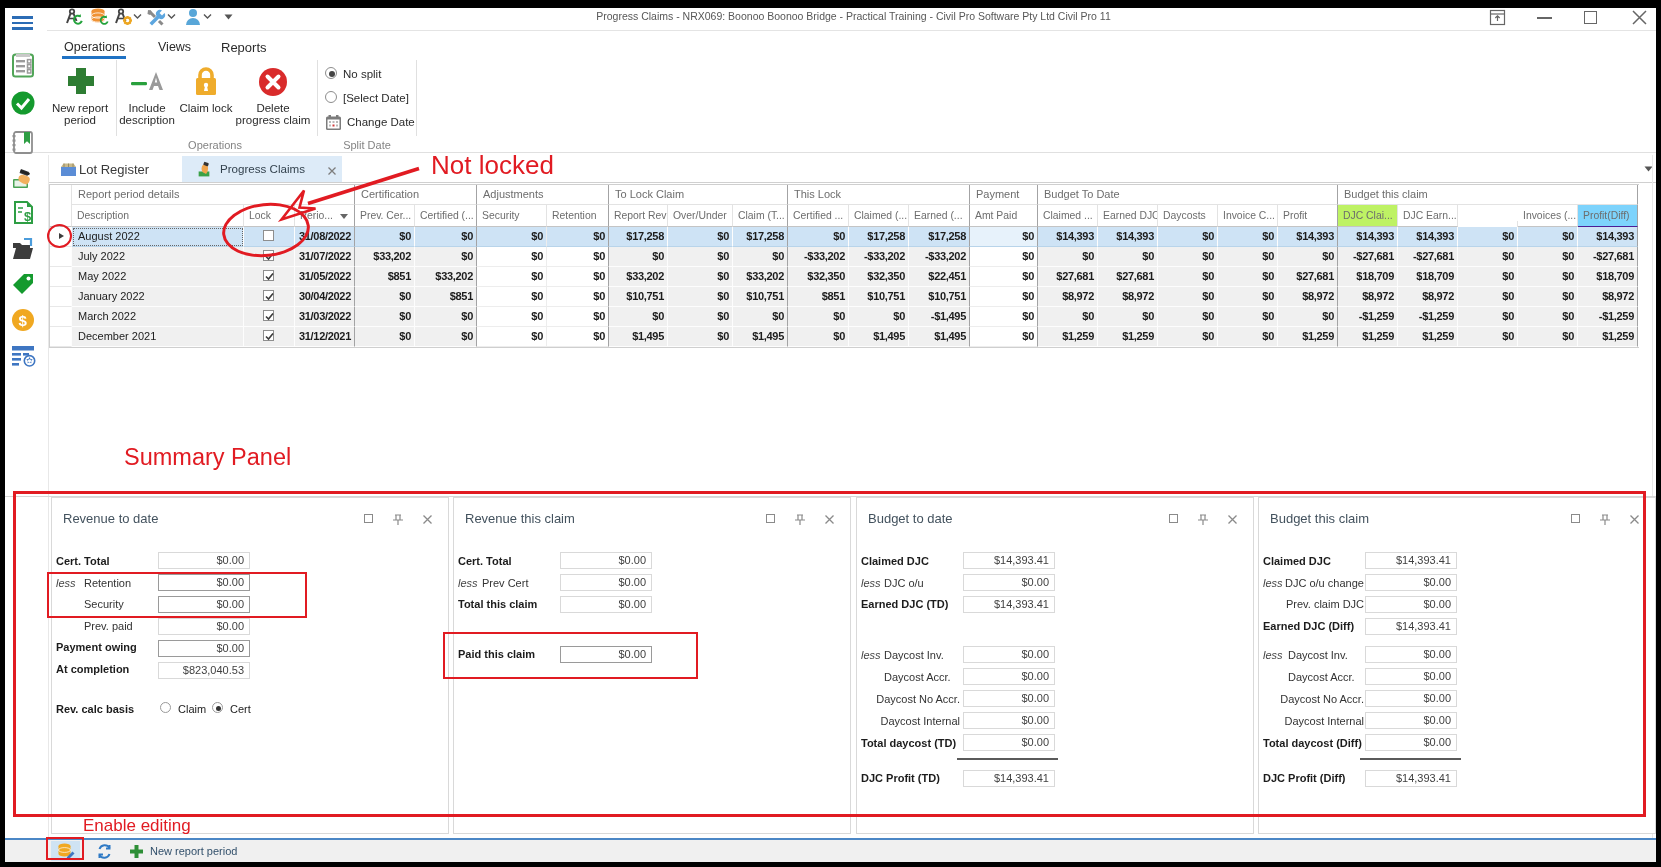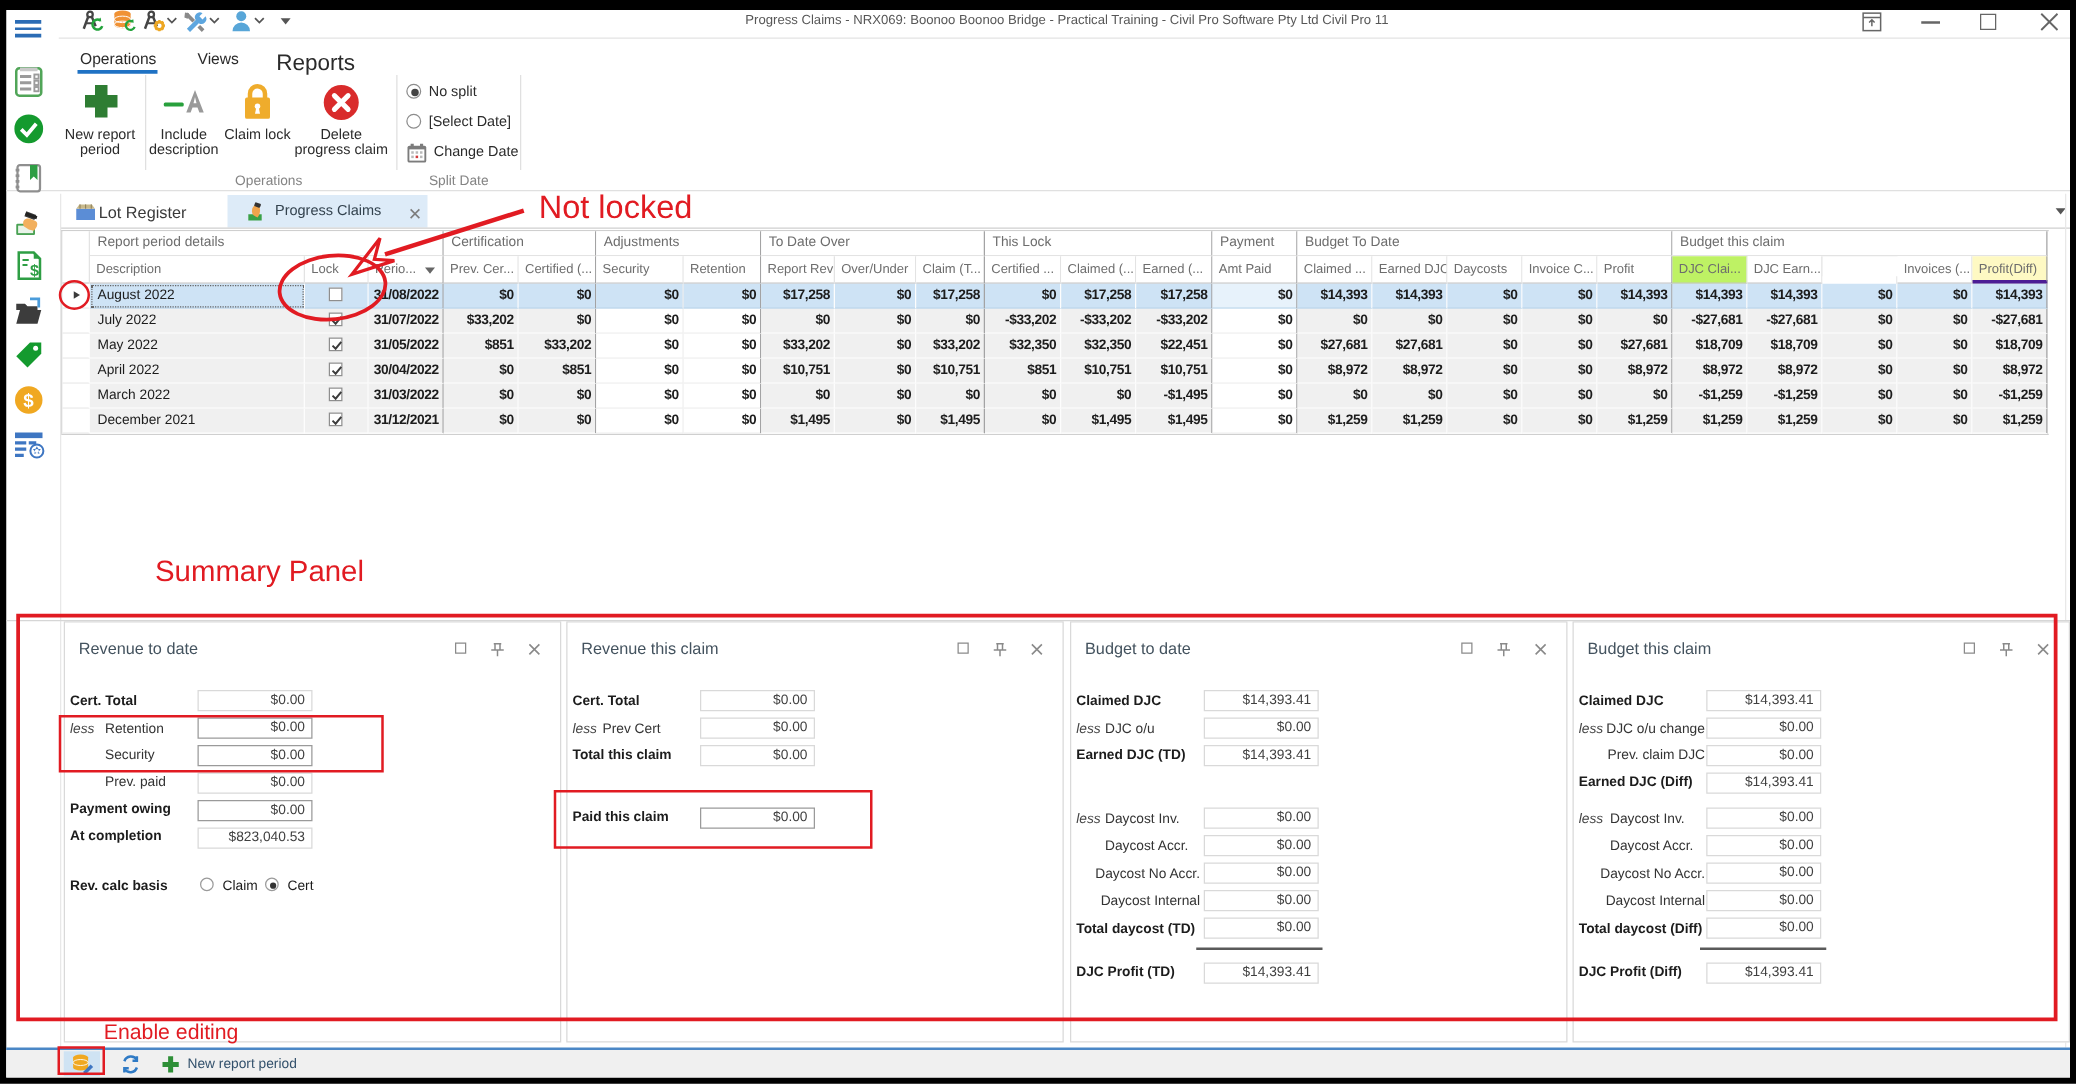--- a/index.html
+++ b/index.html
@@ -68,7 +68,7 @@
 <div style="position:absolute;left:64px;top:40px;font-size:12.5px;color:#2b2b2b">Operations</div>
 <div style="position:absolute;left:62px;top:56px;width:64px;height:3px;background:#1f72c4"></div>
 <div style="position:absolute;left:158px;top:40px;font-size:12.5px;color:#2b2b2b">Views</div>
-<div style="position:absolute;left:221px;top:40px;font-size:18px;color:#2b2b2b">Reports</div>
+<div style="position:absolute;left:221px;top:40px;font-size:13px;color:#2b2b2b">Reports</div>
 <svg style="position:absolute;left:66px;top:66px" width="30" height="30" viewBox="0 0 30 30">
 <path d="M10 2 h10 v8 h8 v10 h-8 v8 h-10 v-8 h-8 v-10 h8 z" fill="#2e7d33"></path>
   </svg>

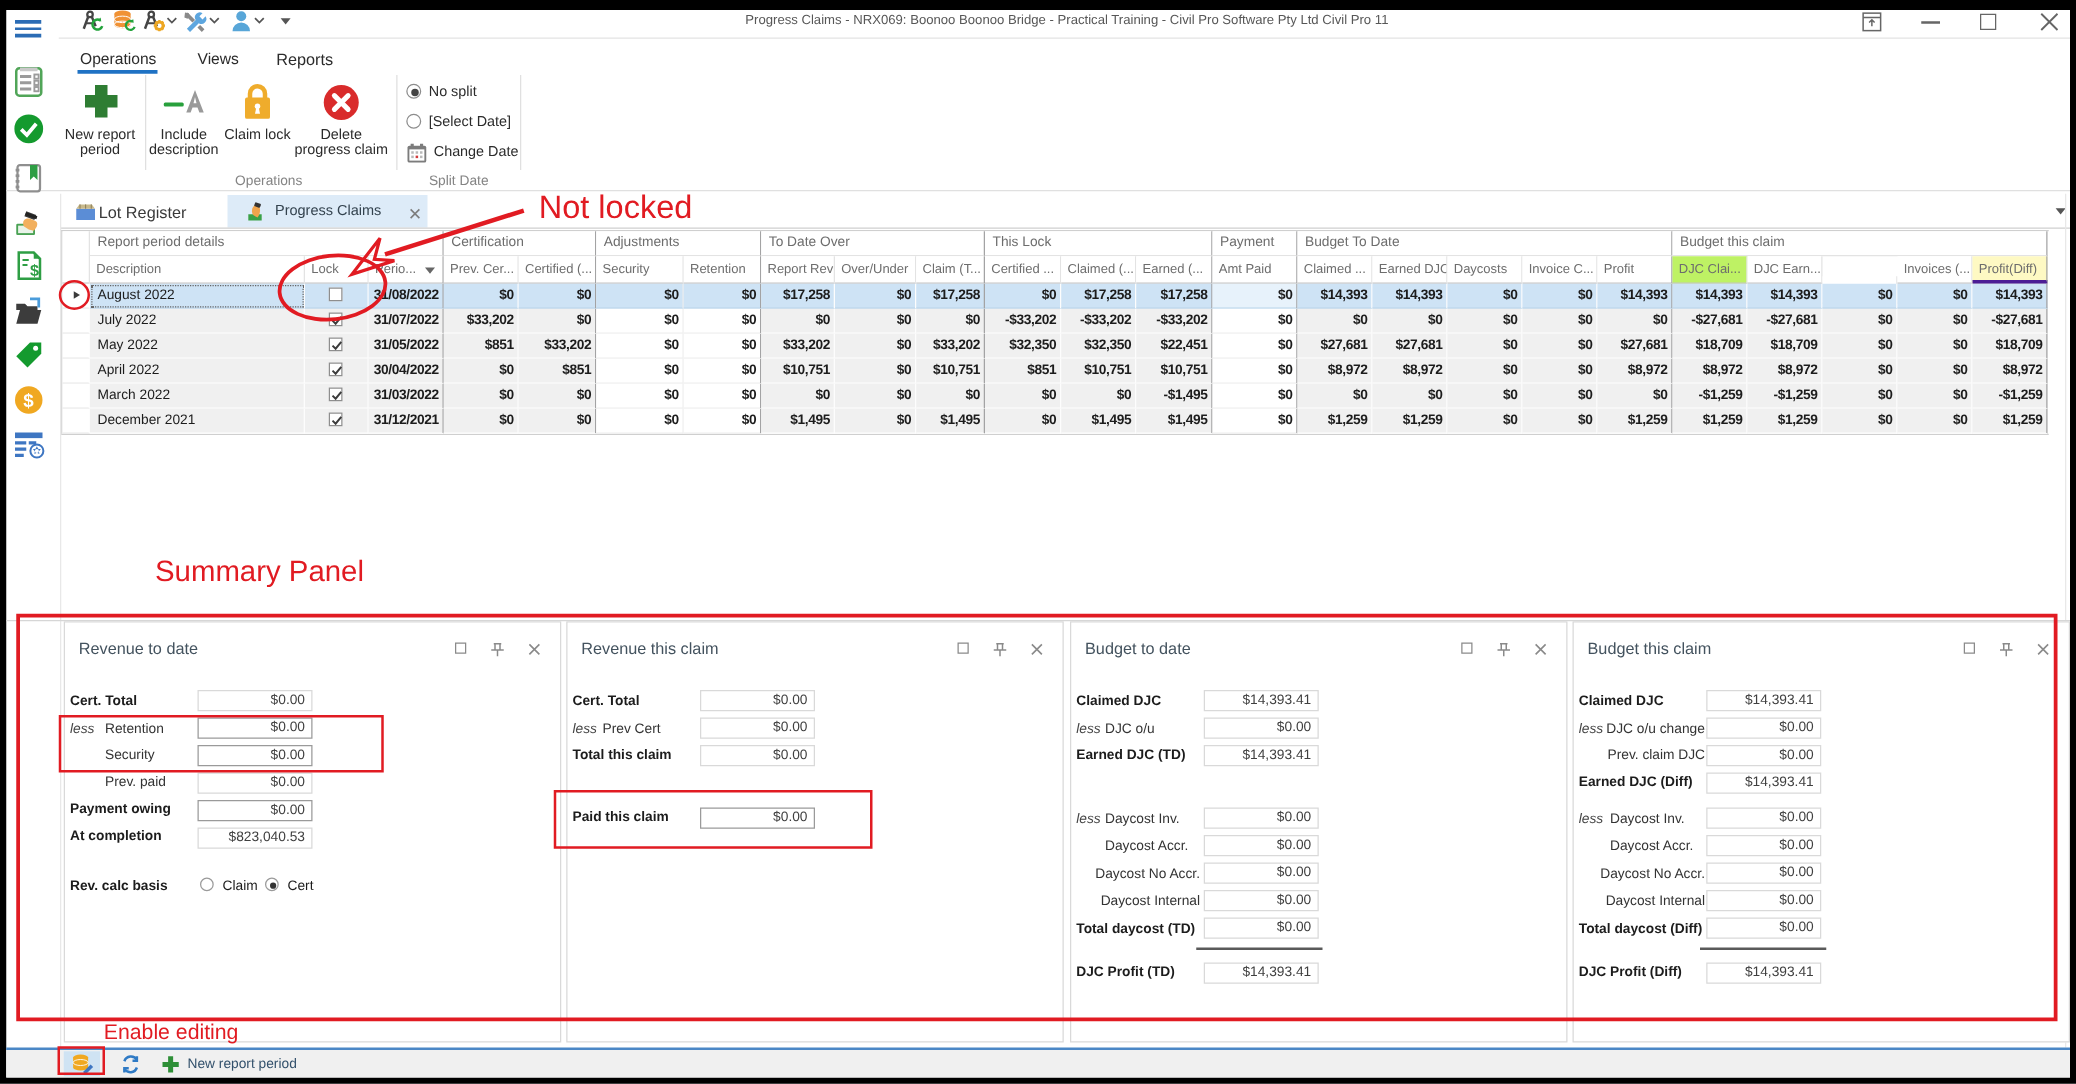--- a/index.html
+++ b/index.html
@@ -212,7 +212,7 @@
 <div style="position:absolute;left:72px;top:185px;width:283px;height:20px;background:#fff;border-right:1px solid #a3a3a4;border-bottom:1px solid #e3e3e3;color:#6d6d6d;font-size:11px;line-height:19px;padding-left:6px;overflow:hidden;white-space:nowrap">Report period details</div>
 <div style="position:absolute;left:355px;top:185px;width:122px;height:20px;background:#fff;border-right:1px solid #a3a3a4;border-bottom:1px solid #e3e3e3;color:#6d6d6d;font-size:11px;line-height:19px;padding-left:6px;overflow:hidden;white-space:nowrap">Certification</div>
 <div style="position:absolute;left:477px;top:185px;width:132px;height:20px;background:#fff;border-right:1px solid #a3a3a4;border-bottom:1px solid #e3e3e3;color:#6d6d6d;font-size:11px;line-height:19px;padding-left:6px;overflow:hidden;white-space:nowrap">Adjustments</div>
-<div style="position:absolute;left:609px;top:185px;width:179px;height:20px;background:#fff;border-right:1px solid #a3a3a4;border-bottom:1px solid #e3e3e3;color:#6d6d6d;font-size:11px;line-height:19px;padding-left:6px;overflow:hidden;white-space:nowrap">To Date Over</div>
+<div style="position:absolute;left:609px;top:185px;width:179px;height:20px;background:#fff;border-right:1px solid #a3a3a4;border-bottom:1px solid #e3e3e3;color:#6d6d6d;font-size:11px;line-height:19px;padding-left:6px;overflow:hidden;white-space:nowrap">To Lock Claim</div>
 <div style="position:absolute;left:788px;top:185px;width:182px;height:20px;background:#fff;border-right:1px solid #a3a3a4;border-bottom:1px solid #e3e3e3;color:#6d6d6d;font-size:11px;line-height:19px;padding-left:6px;overflow:hidden;white-space:nowrap">This Lock</div>
 <div style="position:absolute;left:970px;top:185px;width:68px;height:20px;background:#fff;border-right:1px solid #a3a3a4;border-bottom:1px solid #e3e3e3;color:#6d6d6d;font-size:11px;line-height:19px;padding-left:6px;overflow:hidden;white-space:nowrap">Payment</div>
 <div style="position:absolute;left:1038px;top:185px;width:300px;height:20px;background:#fff;border-right:1px solid #a3a3a4;border-bottom:1px solid #e3e3e3;color:#6d6d6d;font-size:11px;line-height:19px;padding-left:6px;overflow:hidden;white-space:nowrap">Budget To Date</div>

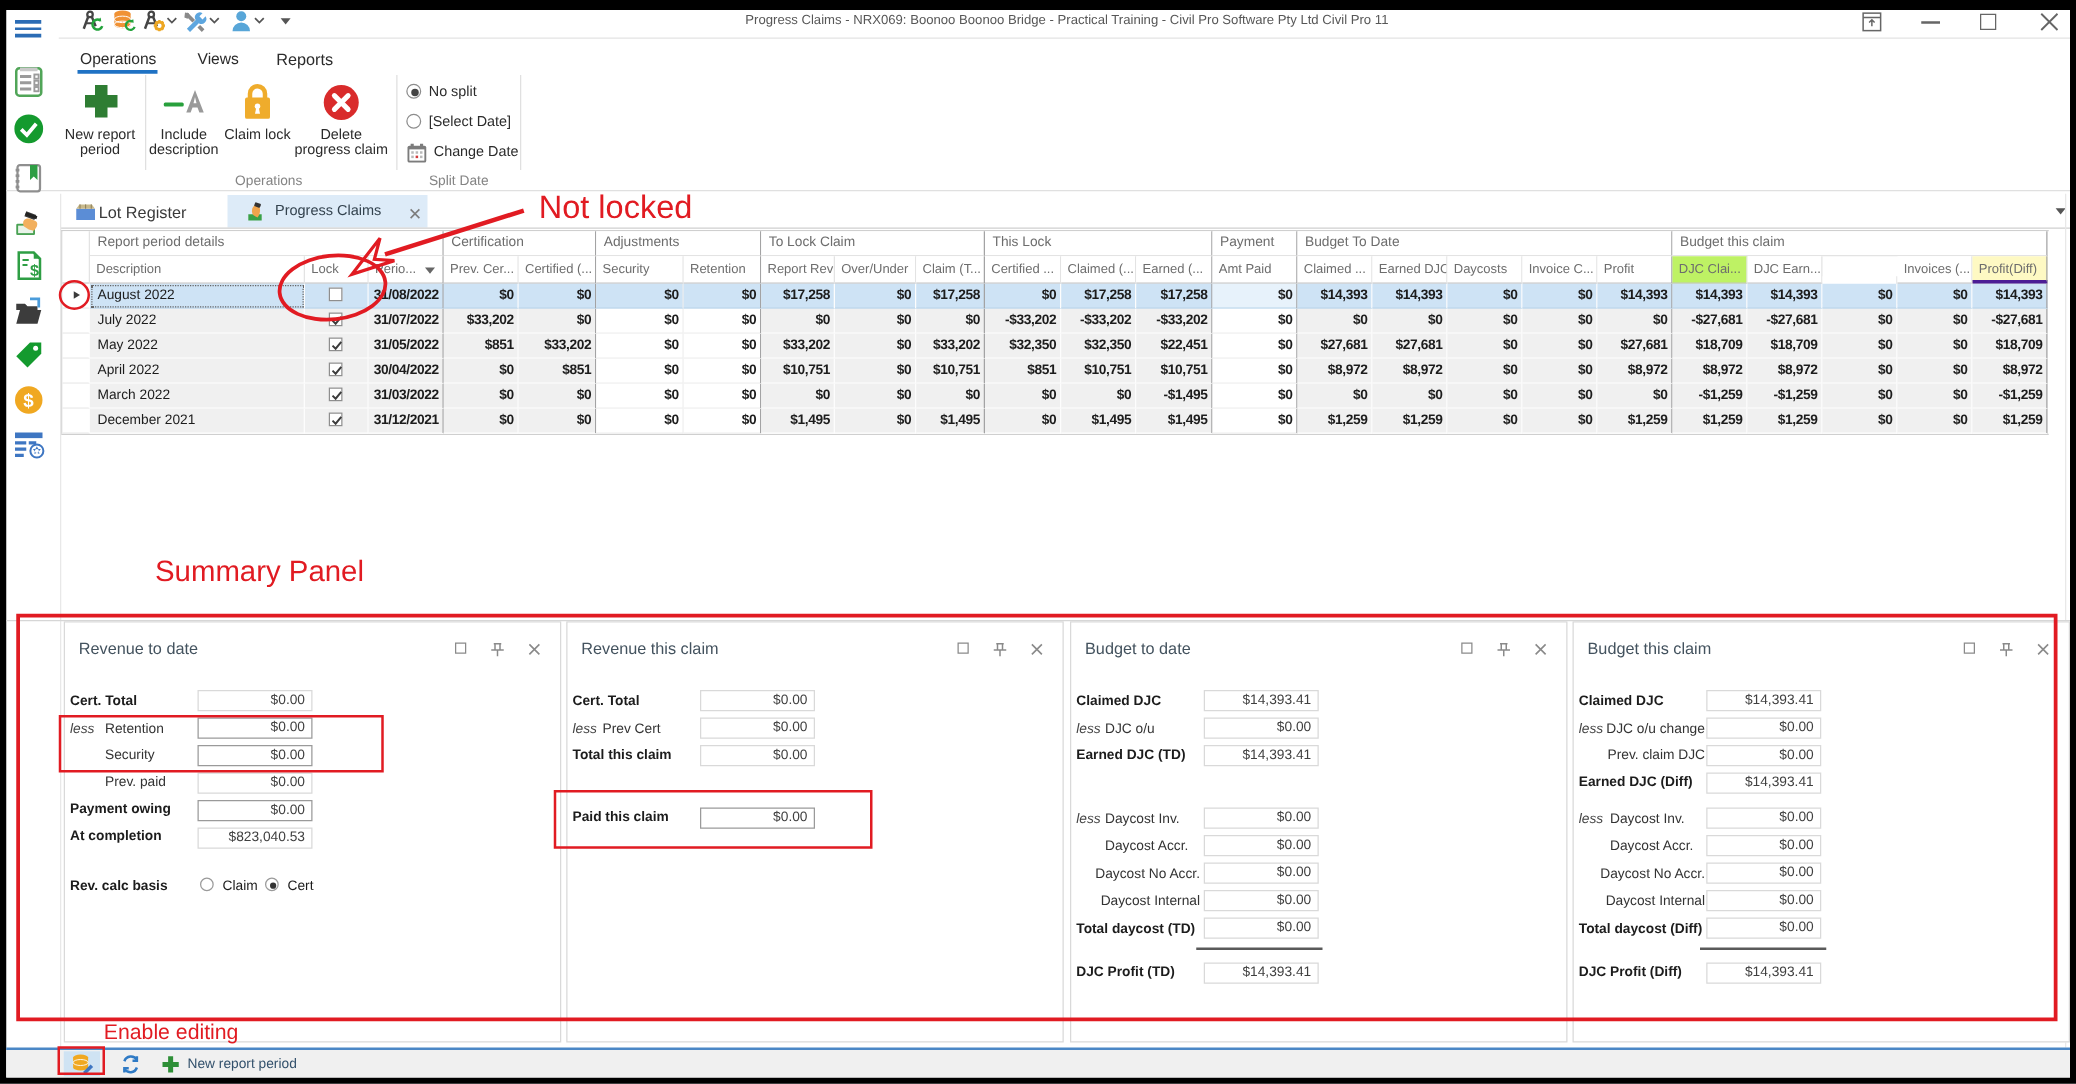--- a/index.html
+++ b/index.html
@@ -241,7 +241,7 @@
 <div style="position:absolute;left:1398px;top:205px;width:60px;height:22px;background:#fff;border-right:1px solid #e3e3e3;border-bottom:1px solid #c4c4c4;color:#6d6d6d;font-size:10.4px;line-height:21px;padding-left:5px;overflow:hidden;white-space:nowrap">DJC Earn...</div>
 <div style="position:absolute;left:1458px;top:221px;width:60px;height:22px;background:#fff;border-right:1px solid #e3e3e3;border-bottom:1px solid #c4c4c4;color:#6d6d6d;font-size:10.4px;line-height:21px;padding-left:5px;overflow:hidden;white-space:nowrap">Daycosts ...</div>
 <div style="position:absolute;left:1518px;top:205px;width:60px;height:22px;background:#fff;border-right:1px solid #e3e3e3;border-bottom:1px solid #c4c4c4;color:#6d6d6d;font-size:10.4px;line-height:21px;padding-left:5px;overflow:hidden;white-space:nowrap">Invoices (...</div>
-<div style="position:absolute;left:1578px;top:205px;width:60px;height:22px;background:#fef9c3;border-right:1px solid #a3a3a4;border-bottom:3px solid #4c1d95;color:#6d6d6d;font-size:10.4px;line-height:21px;padding-left:5px;overflow:hidden;white-space:nowrap">Profit(Diff)</div>
+<div style="position:absolute;left:1578px;top:205px;width:60px;height:22px;background:#7dd3fc;border-right:1px solid #a3a3a4;border-bottom:1px solid #4c1d95;color:#6d6d6d;font-size:10.4px;line-height:21px;padding-left:5px;overflow:hidden;white-space:nowrap">Profit(Diff)</div>
 <div style="position:absolute;left:50px;top:227px;width:22px;height:20px;background:#ffffff;border-right:1px solid #fdfdfd;border-bottom:1px solid #e8e8e8;overflow:hidden;white-space:nowrap;">
     <span style="position:absolute;left:9px;top:6px;width:0;height:0;border-top:3.5px solid transparent;border-bottom:3.5px solid transparent;border-left:5px solid #3b3b3b"></span>
   </div>

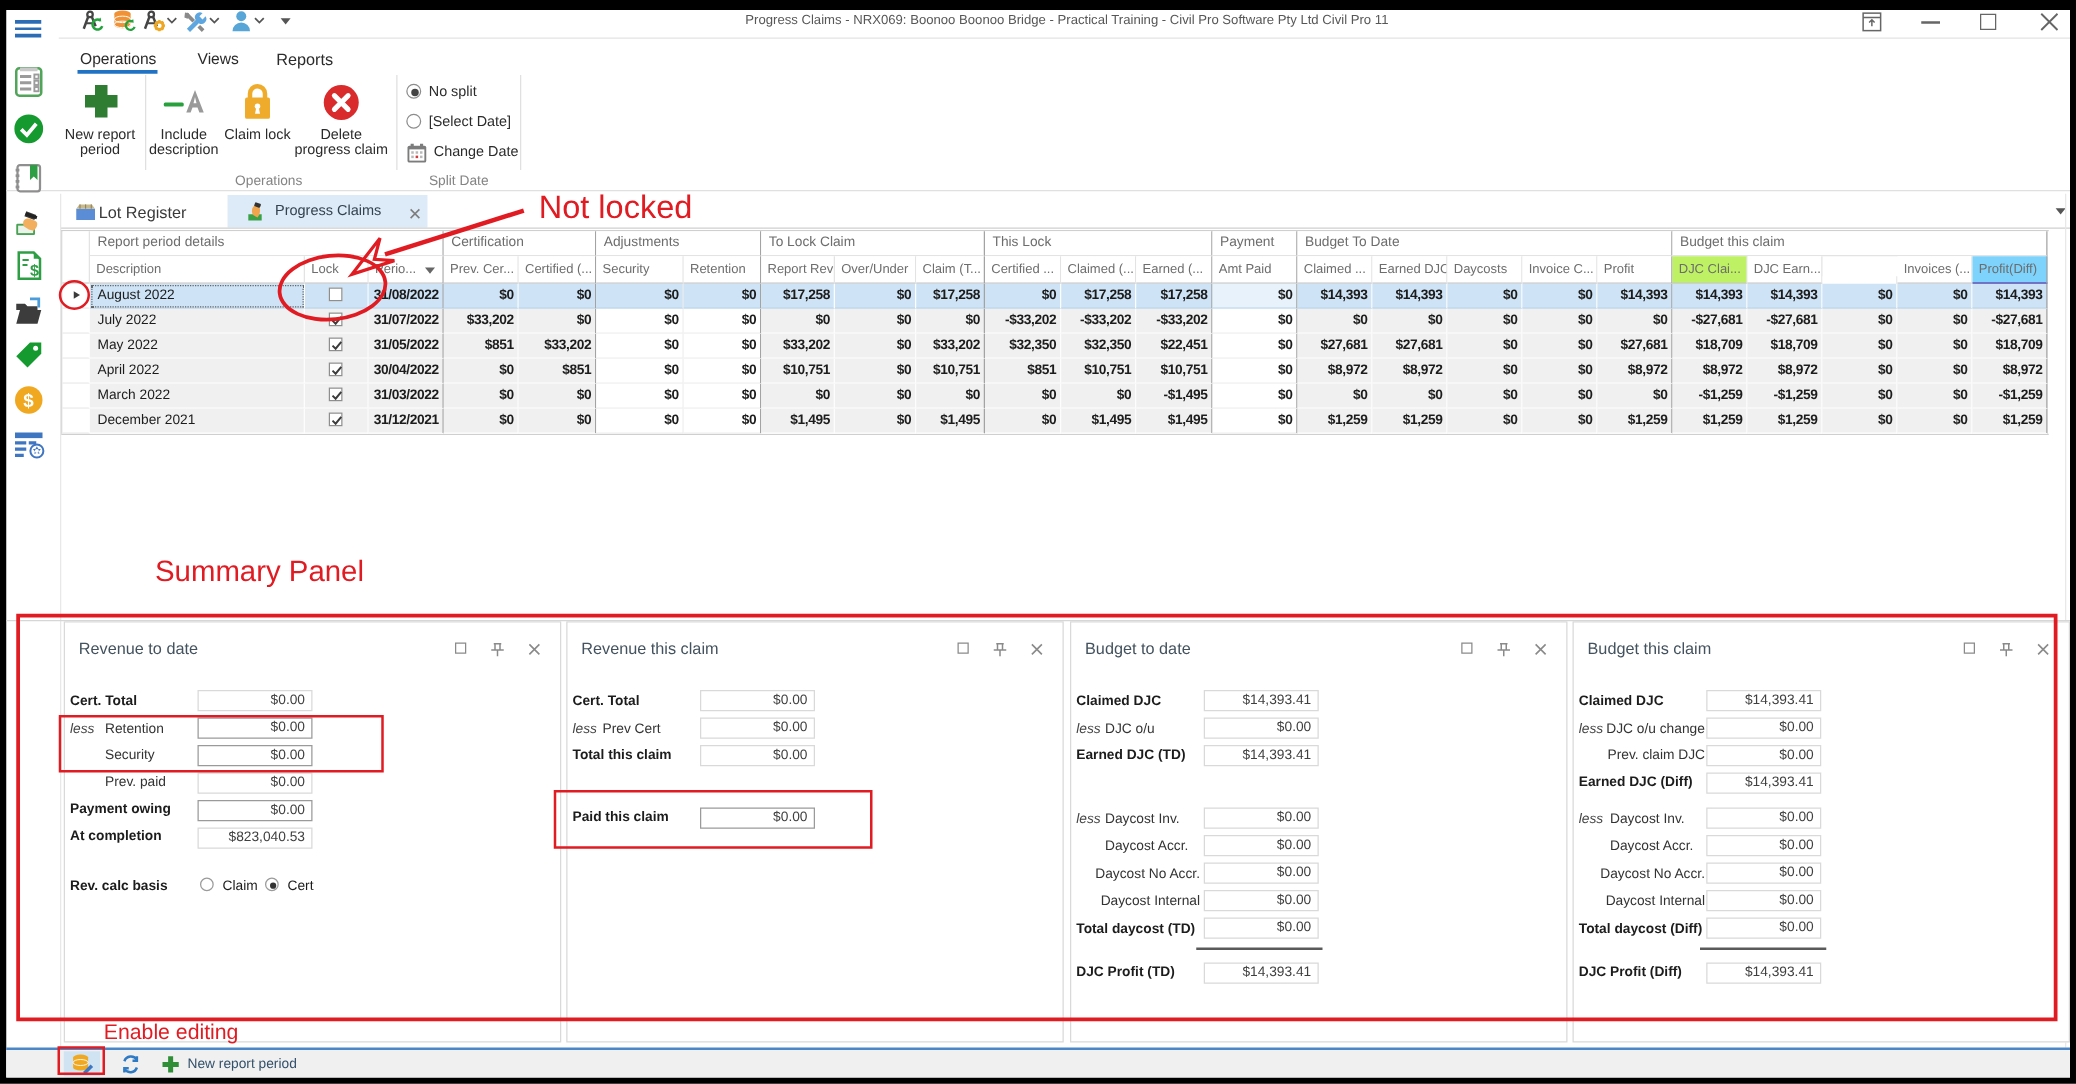--- a/index.html
+++ b/index.html
@@ -334,7 +334,7 @@
 <div style="position:absolute;left:1518px;top:267px;width:60px;height:20px;background:#f0f0f0;border-right:1px solid #fdfdfd;border-bottom:1px solid #fdfdfd;overflow:hidden;white-space:nowrap;color:#1c1c1c;font-weight:bold;font-size:11px;letter-spacing:-0.3px;line-height:19px;text-align:right;padding-right:3px;">$0</div>
 <div style="position:absolute;left:1578px;top:267px;width:60px;height:20px;background:#f0f0f0;border-right:1px solid #a3a3a4;border-bottom:1px solid #fdfdfd;overflow:hidden;white-space:nowrap;color:#1c1c1c;font-weight:bold;font-size:11px;letter-spacing:-0.3px;line-height:19px;text-align:right;padding-right:3px;">$18,709</div>
 <div style="position:absolute;left:50px;top:287px;width:22px;height:20px;background:#ffffff;border-right:1px solid #fdfdfd;border-bottom:1px solid #e8e8e8;overflow:hidden;white-space:nowrap;"></div>
-<div style="position:absolute;left:72px;top:287px;width:172px;height:20px;background:#f0f0f0;border-right:1px solid #fdfdfd;border-bottom:1px solid #fdfdfd;overflow:hidden;white-space:nowrap;color:#1c1c1c;font-size:11px;line-height:19px;padding-left:6px;">April 2022</div>
+<div style="position:absolute;left:72px;top:287px;width:172px;height:20px;background:#f0f0f0;border-right:1px solid #fdfdfd;border-bottom:1px solid #fdfdfd;overflow:hidden;white-space:nowrap;color:#1c1c1c;font-size:11px;line-height:19px;padding-left:6px;">January 2022</div>
 <div style="position:absolute;left:244px;top:287px;width:51px;height:20px;background:#f0f0f0;border-right:1px solid #fdfdfd;border-bottom:1px solid #fdfdfd;overflow:hidden;white-space:nowrap;">
     <span style="position:absolute;left:19px;top:3px;width:11px;height:11px;background:#fff;border:1px solid #8e8e8e">
       <svg width="9" height="9" viewBox="0 0 9 9" style="position:absolute;left:1px;top:1px">

